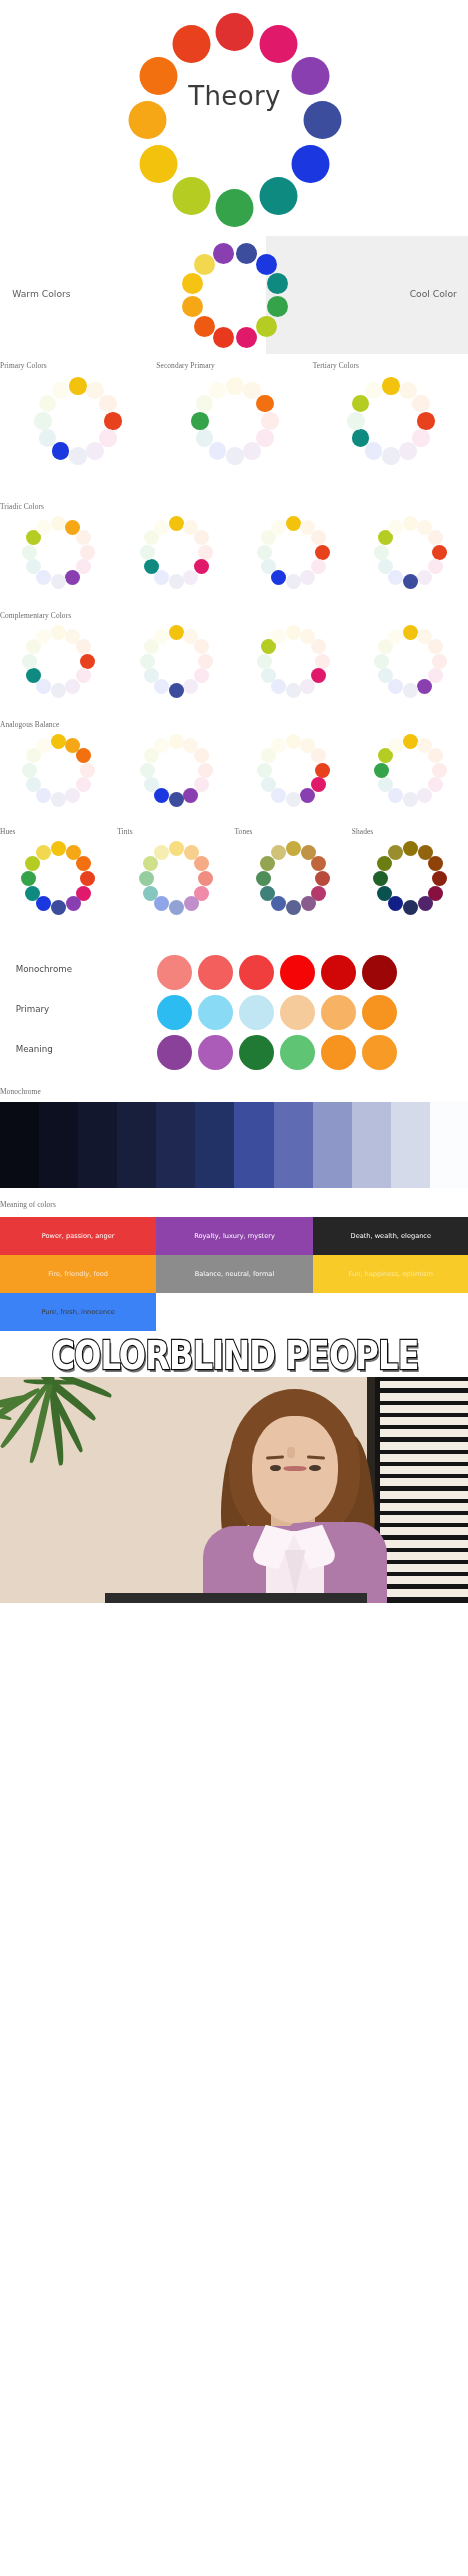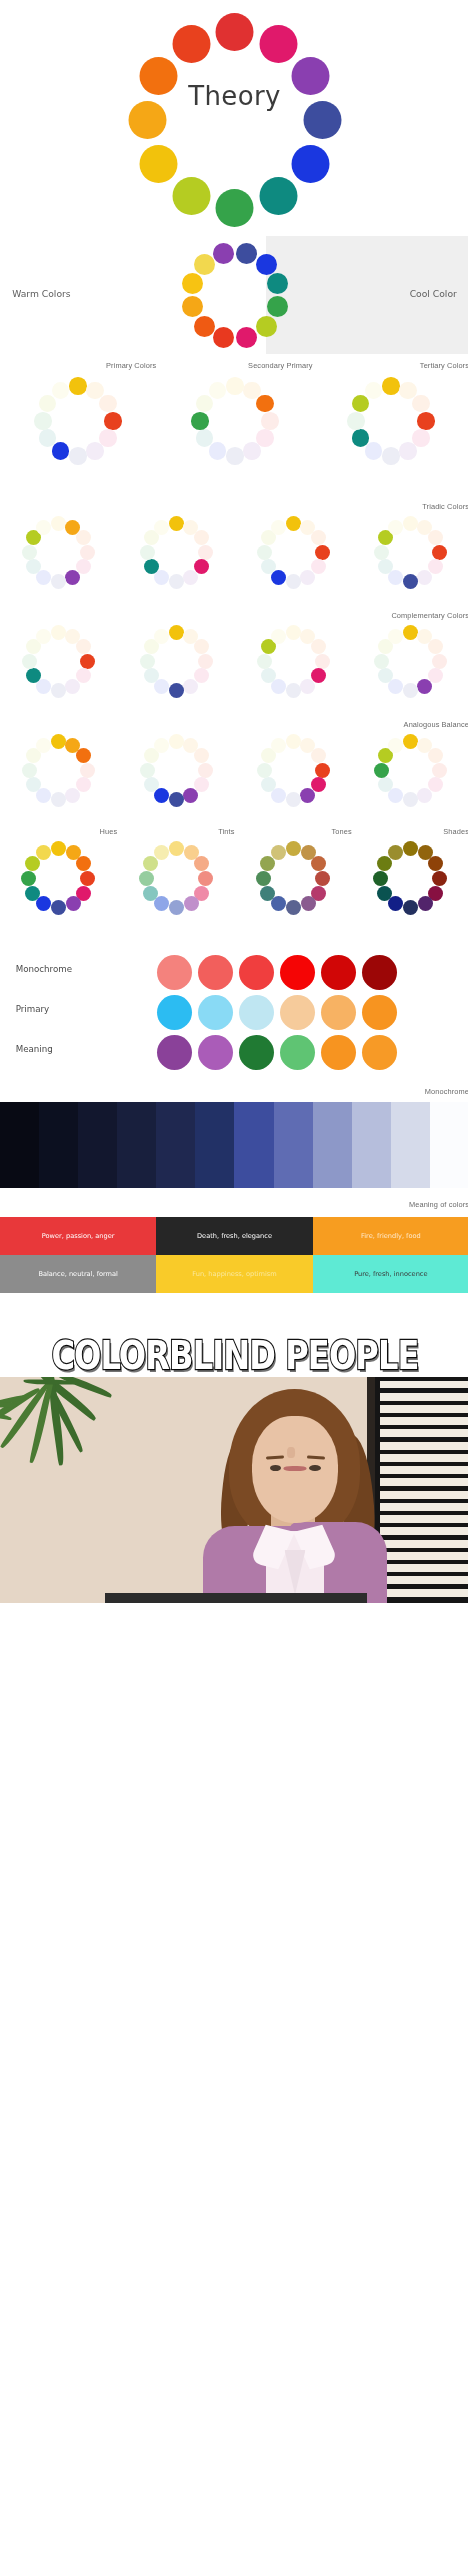--- a/index.html
+++ b/index.html
@@ -12,11 +12,11 @@
 
   .section { position: relative; width: 469px; background:#fff; }
   .caption {
-    text-align: right;
+    text-align: left;
     color: #6b6b6b;
     font-size: 7.4px;
     letter-spacing: 0.1px;
-    font-family: Liberation Sans, sans-serif;
+    font-family: Liberation Serif, serif;
   }
 
   

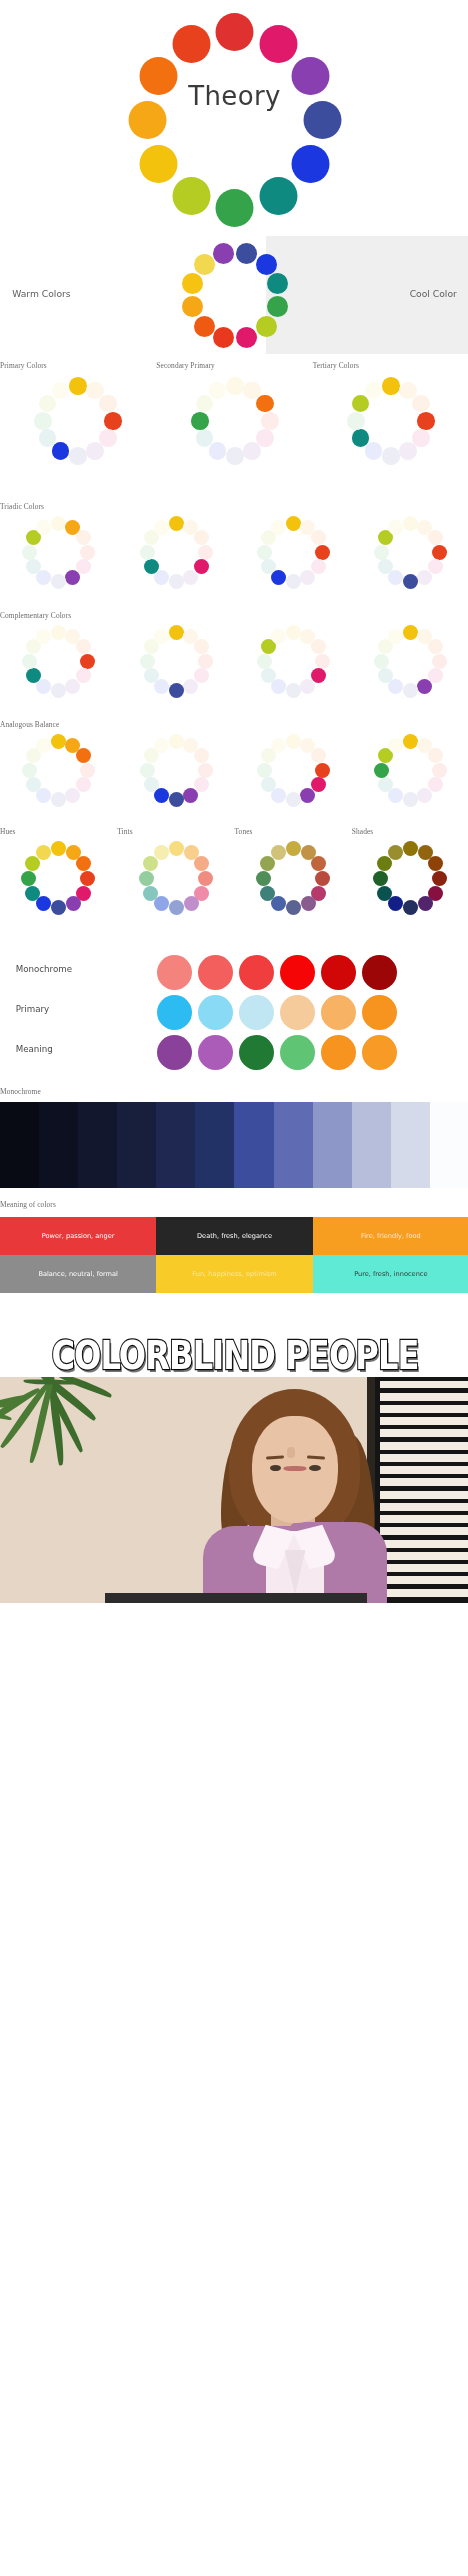--- a/index.html
+++ b/index.html
@@ -526,6 +526,7 @@
   <div class="caption cap">Meaning of colors</div>
   <div class="grid" id="meaning-grid">
       <div class="cell" style="background: rgb(232, 56, 58); color: rgb(255, 255, 255);">Power, passion, anger</div>
+      <div class="cell" style="background: rgb(142, 67, 171); color: rgb(255, 255, 255);">Royalty, luxury, mystery</div>
       <div class="cell" style="background: rgb(38, 38, 38); color: rgb(255, 255, 255);">Death, fresh, elegance</div>
       <div class="cell" style="background: rgb(247, 157, 32); color: rgb(255, 233, 201);">Fire, friendly, food</div>
       <div class="cell" style="background: rgb(140, 140, 140); color: rgb(255, 255, 255);">Balance, neutral, formal</div>

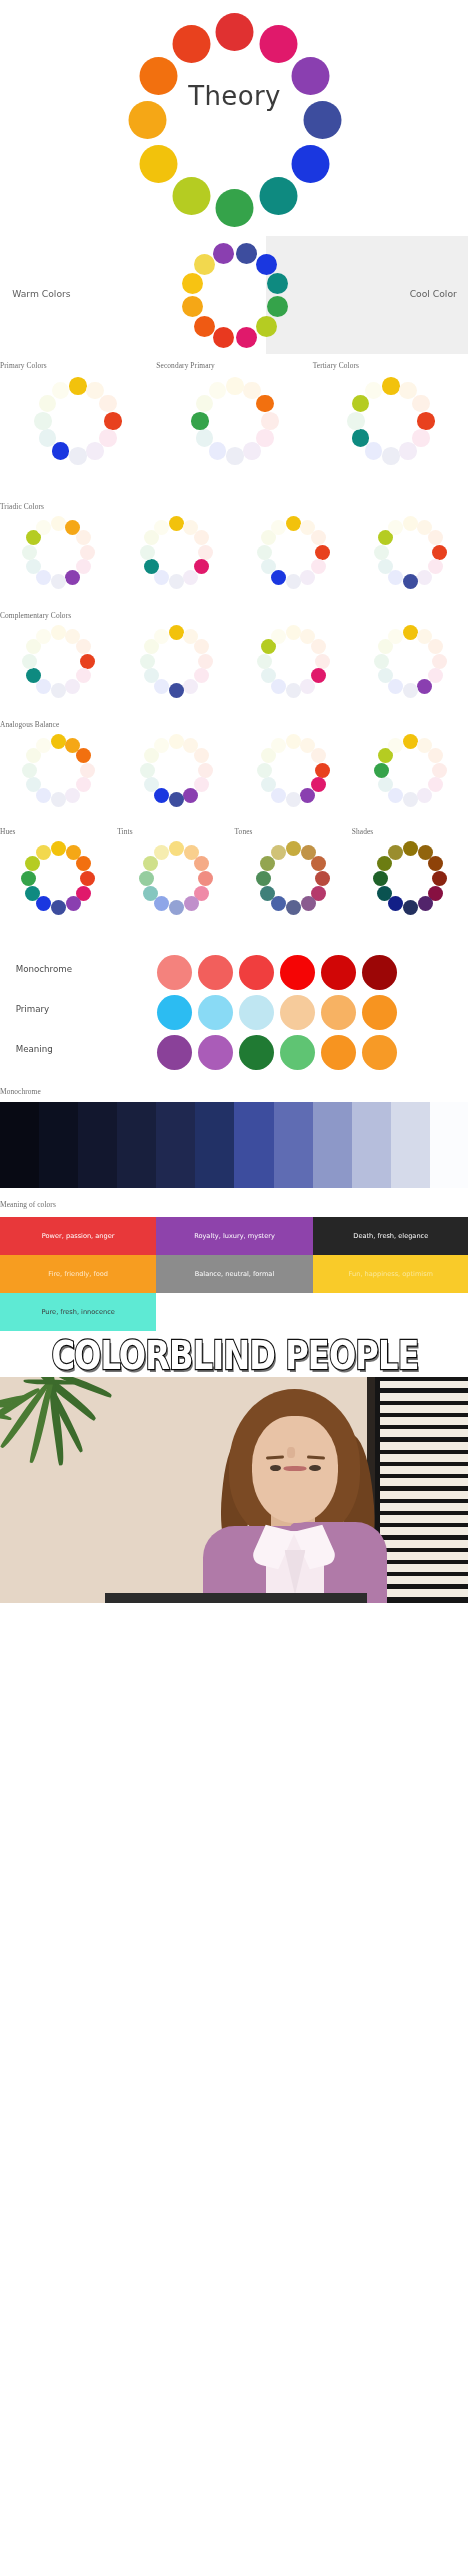--- a/index.html
+++ b/index.html
@@ -527,7 +527,7 @@
   <div class="grid" id="meaning-grid">
       <div class="cell" style="background: rgb(232, 56, 58); color: rgb(255, 255, 255);">Power, passion, anger</div>
       <div class="cell" style="background: rgb(142, 67, 171); color: rgb(255, 255, 255);">Royalty, luxury, mystery</div>
-      <div class="cell" style="background: rgb(38, 38, 38); color: rgb(255, 255, 255);">Death, fresh, elegance</div>
+      <div class="cell" style="background: rgb(38, 38, 38); color: rgb(255, 255, 255);">Death, wealth, elegance</div>
       <div class="cell" style="background: rgb(247, 157, 32); color: rgb(255, 233, 201);">Fire, friendly, food</div>
       <div class="cell" style="background: rgb(140, 140, 140); color: rgb(255, 255, 255);">Balance, neutral, formal</div>
       <div class="cell" style="background: rgb(249, 203, 41); color: rgb(250, 232, 154);">Fun, happiness, optimism</div>

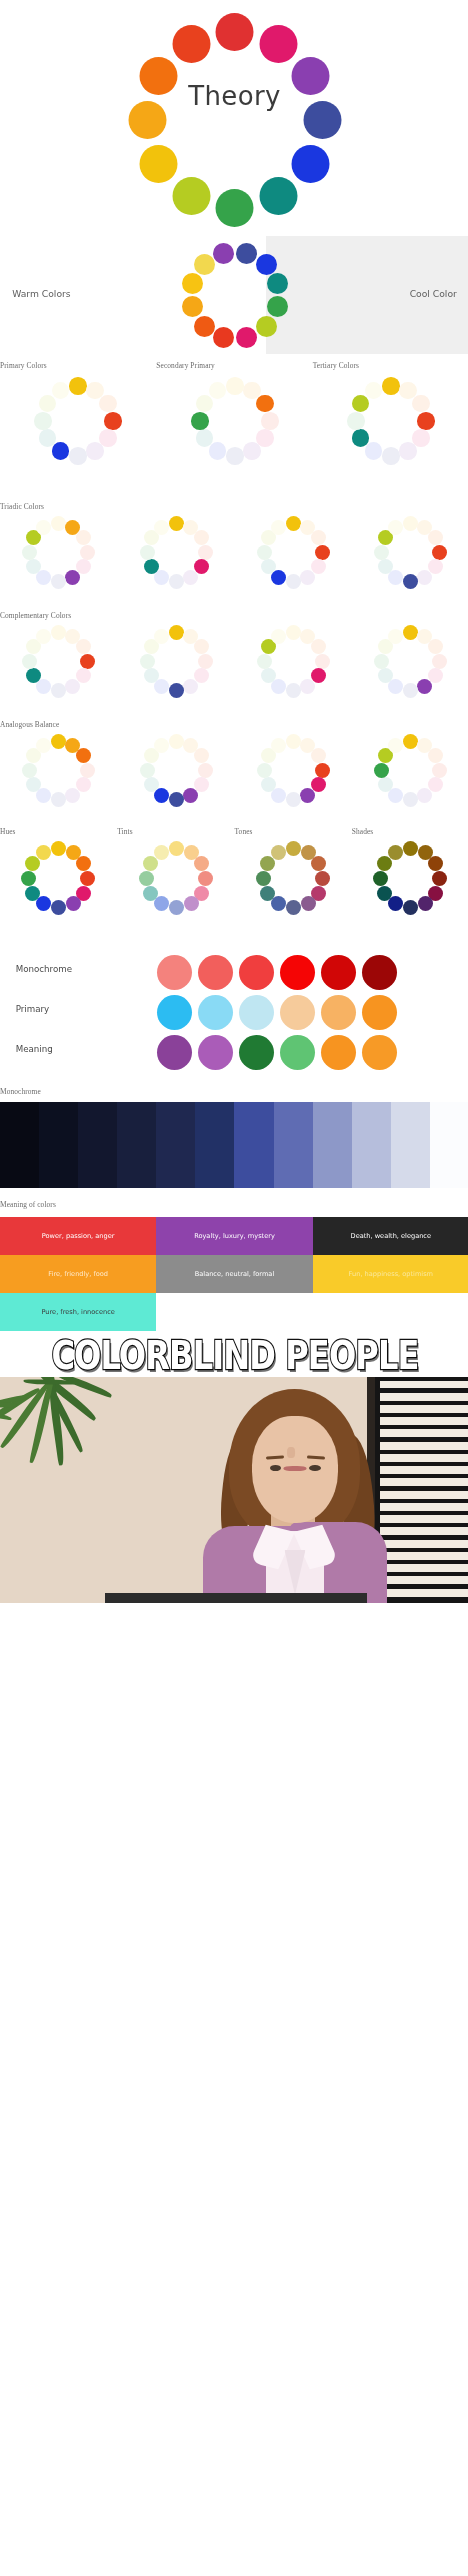--- a/index.html
+++ b/index.html
@@ -531,7 +531,7 @@
       <div class="cell" style="background: rgb(247, 157, 32); color: rgb(255, 233, 201);">Fire, friendly, food</div>
       <div class="cell" style="background: rgb(140, 140, 140); color: rgb(255, 255, 255);">Balance, neutral, formal</div>
       <div class="cell" style="background: rgb(249, 203, 41); color: rgb(250, 232, 154);">Fun, happiness, optimism</div>
-      <div class="cell" style="background: #5eead4; color: rgb(58, 58, 58);">Pure, fresh, innocence</div>
+      <div class="cell" style="background: #3b82f6; color: rgb(58, 58, 58);">Pure, fresh, innocence</div>
     </div>
 </div>
 

